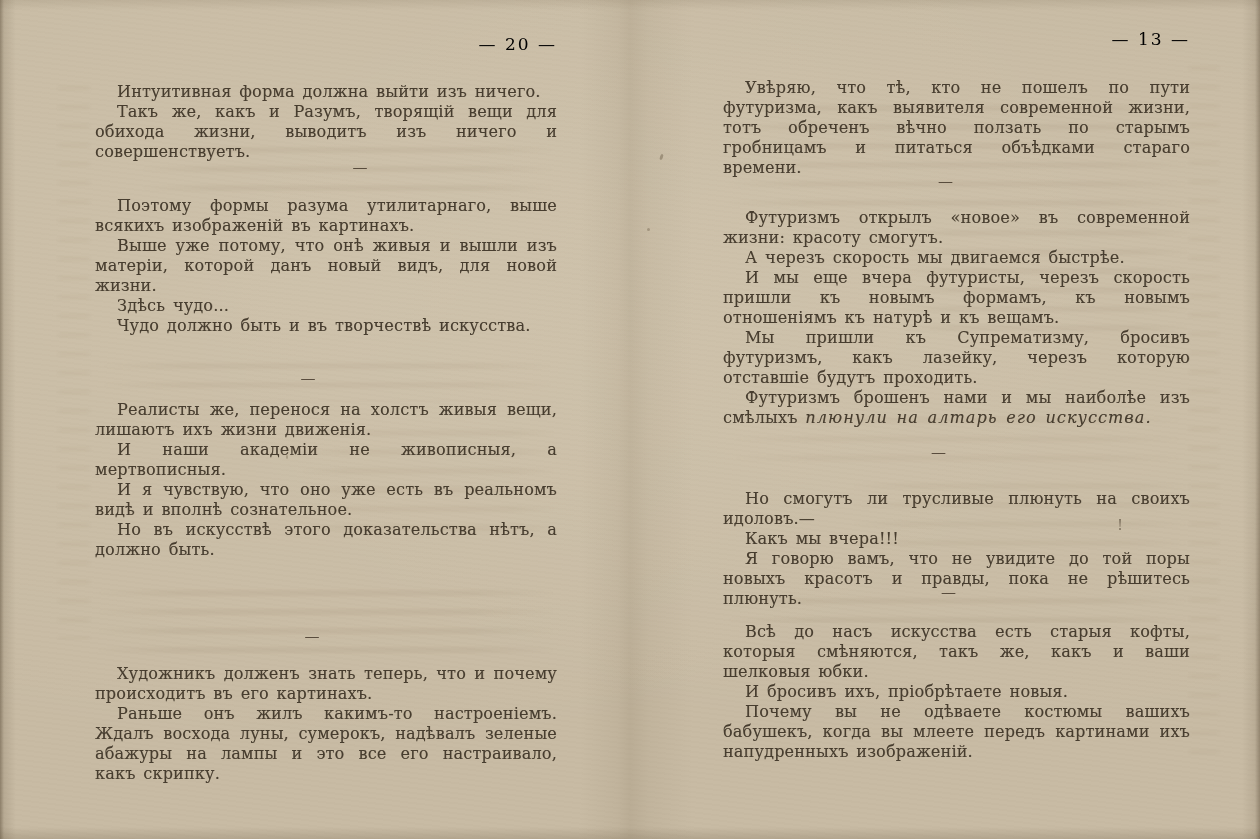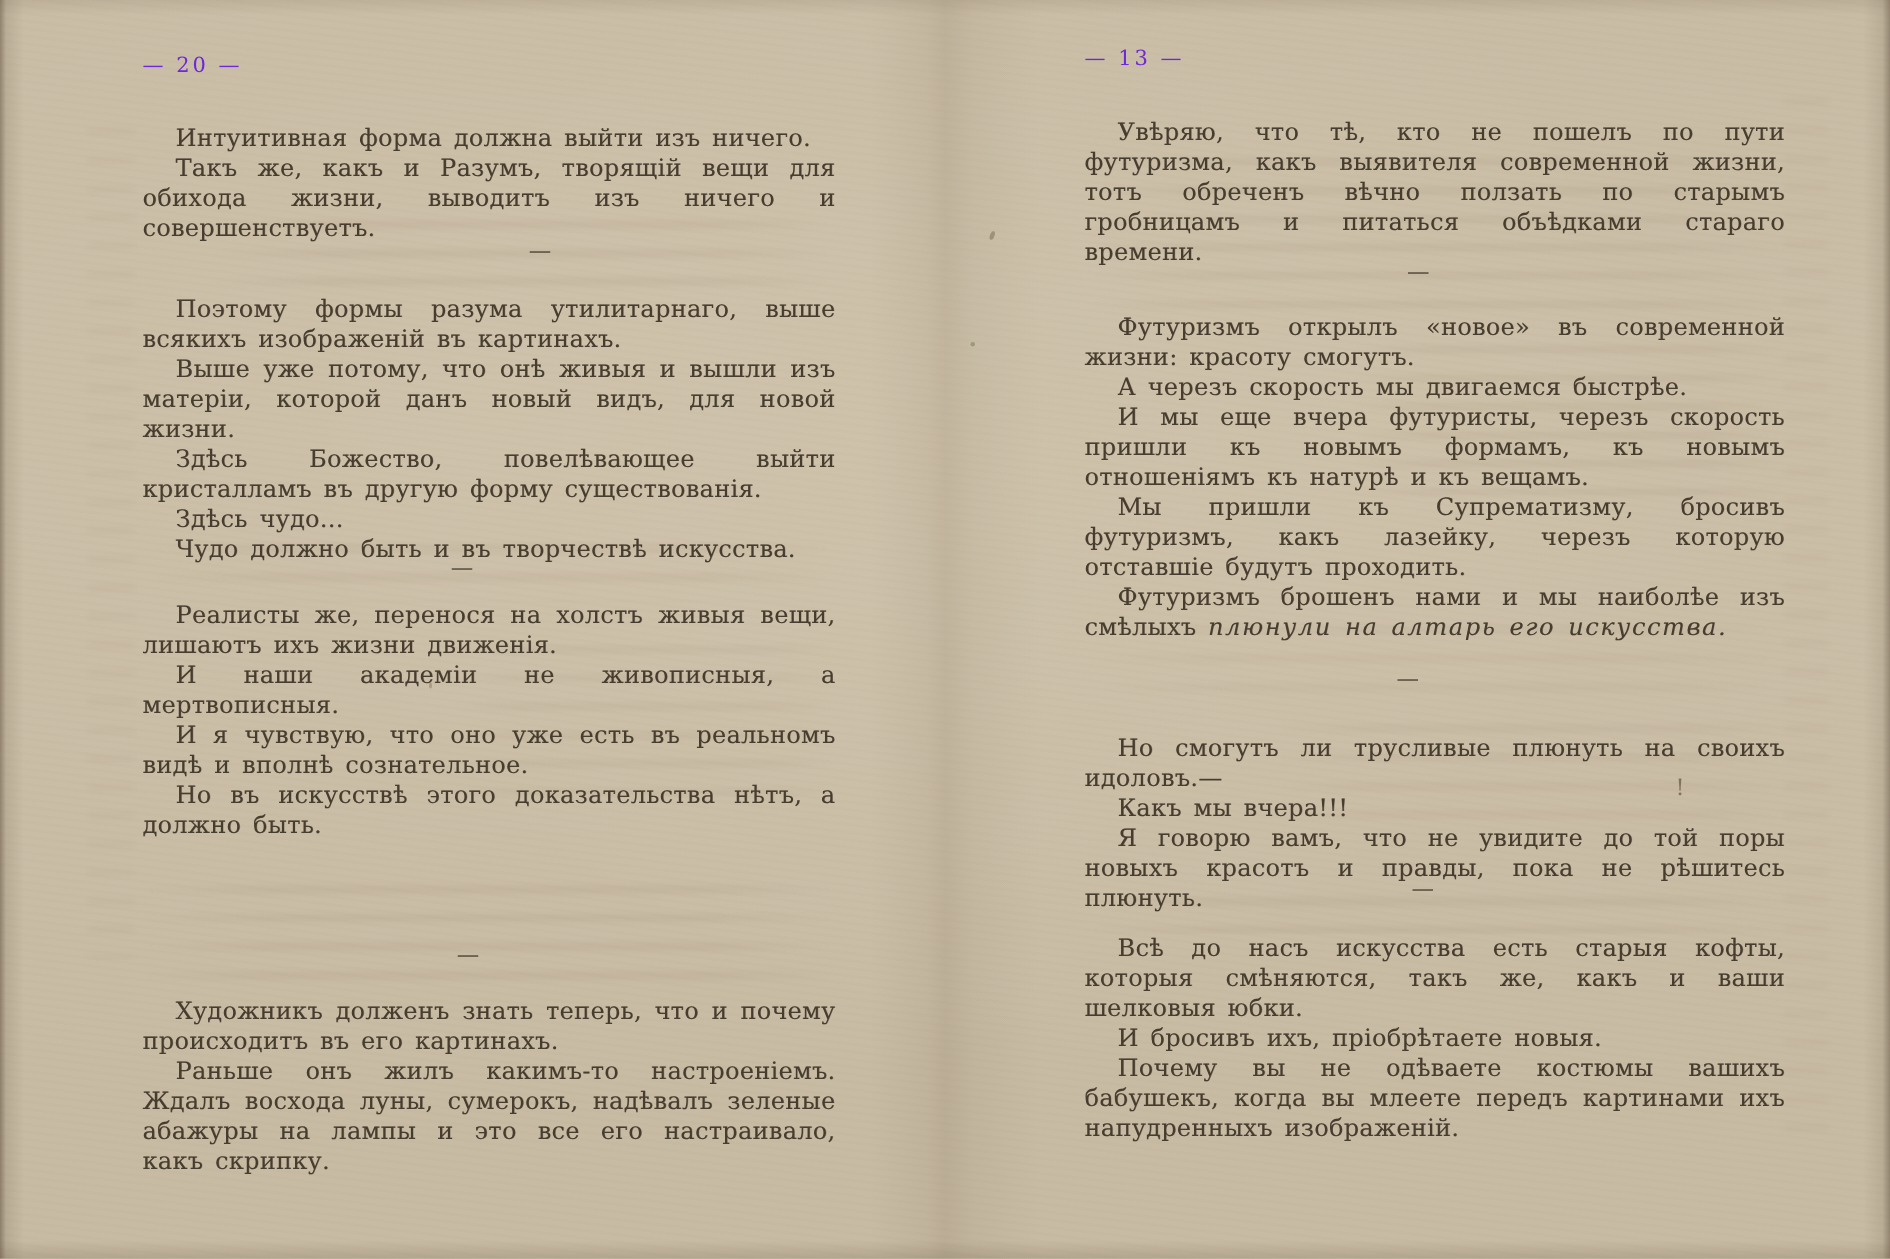--- a/index.html
+++ b/index.html
@@ -22,8 +22,8 @@
   #left-page{left:95px;top:28px;width:462px;height:800px;}
   #right-page{left:723px;top:22px;width:467px;height:810px;text-decoration:underline;}
   .page-number{
-    position:absolute;left:0;right:0;text-align:left;
-    font-size:14px;line-height:22px;letter-spacing:2px;color:#6d28d9;
+    position:absolute;left:0;right:0;text-align:right;
+    font-size:17px;line-height:22px;letter-spacing:2px;color:#000000;
   }
   .section{position:absolute;left:0;right:0;}
   .section p{

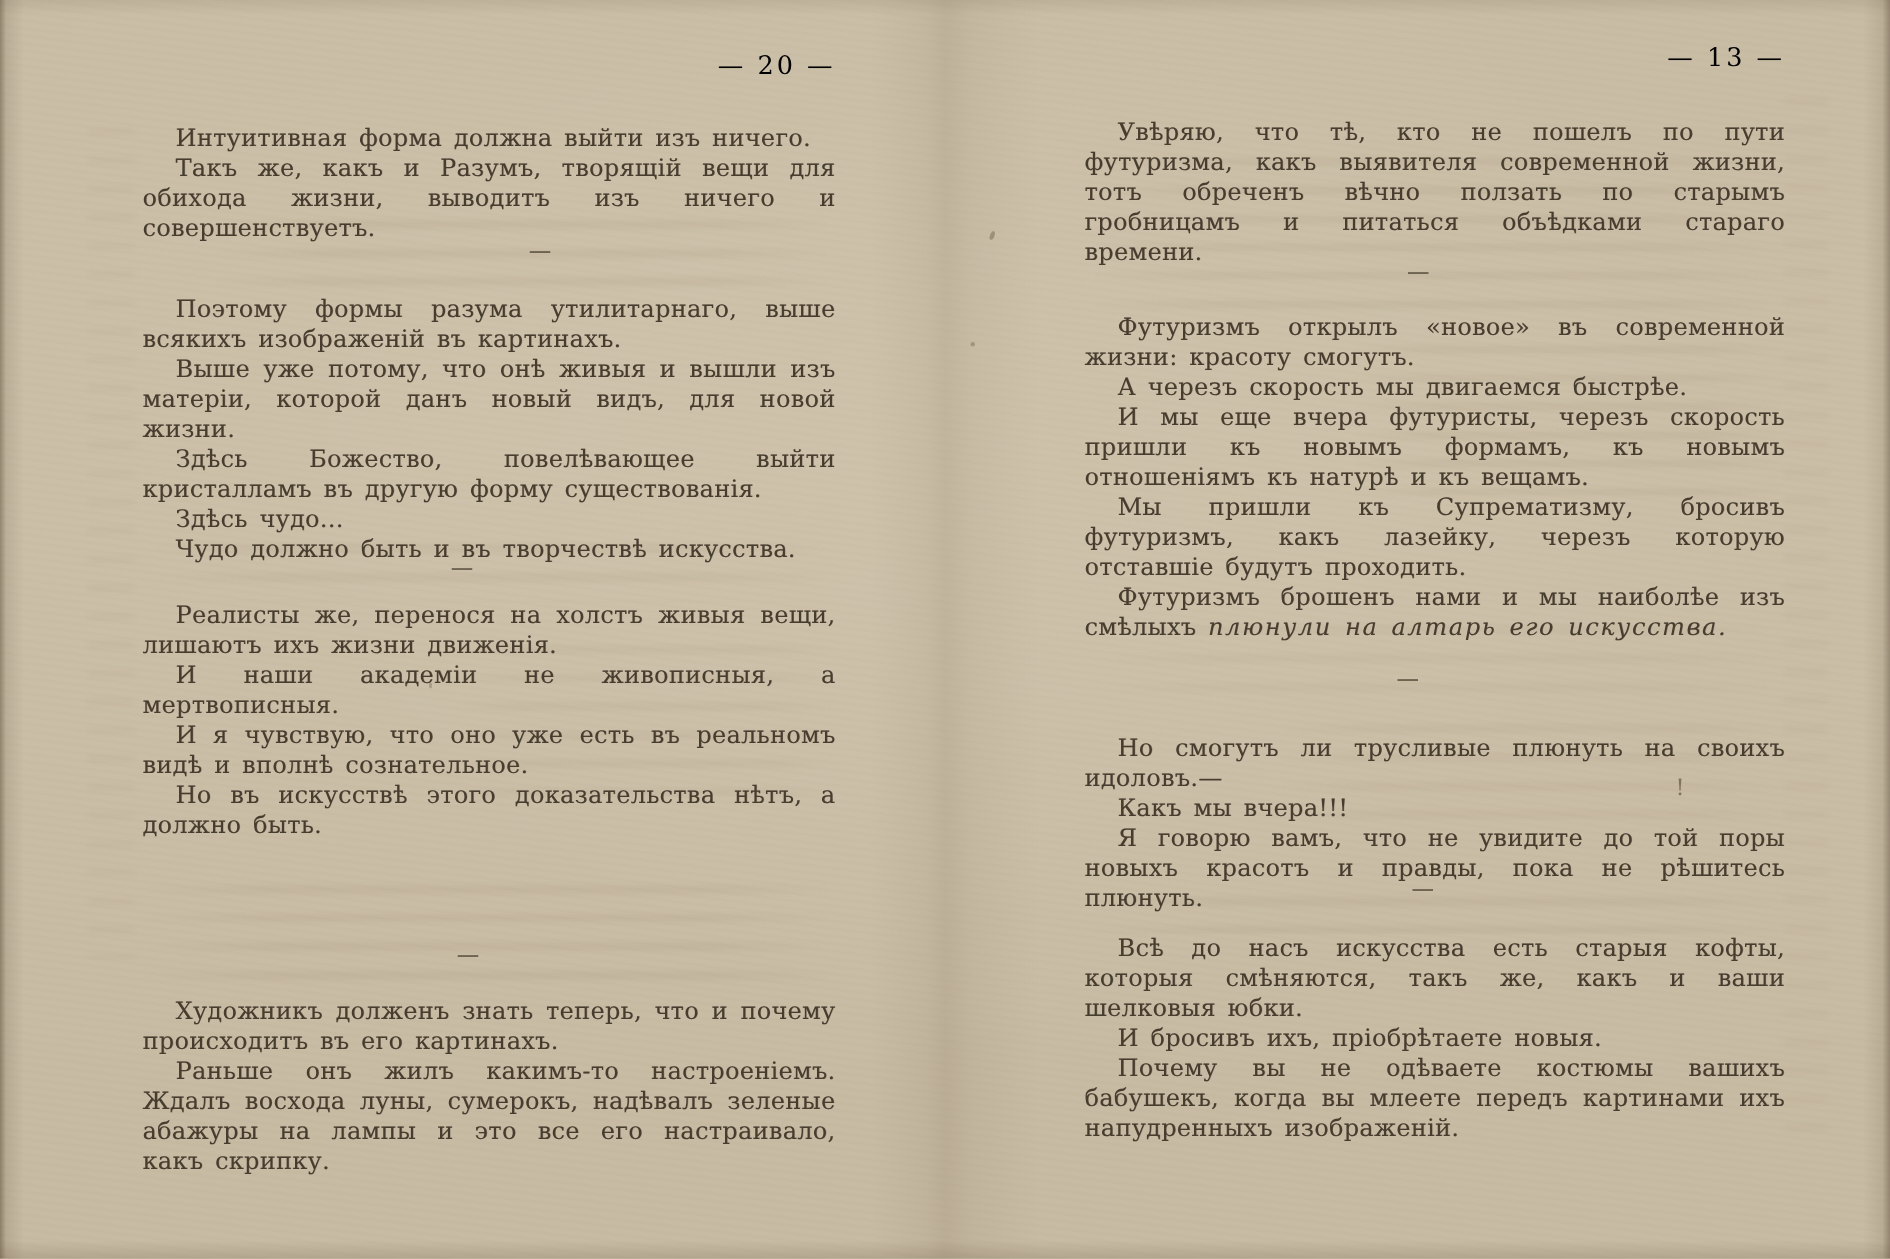--- a/index.html
+++ b/index.html
@@ -79,7 +79,6 @@
   <div class="section" style="top:168px;">
     <p>Поэтому формы разума утилитарнаго, выше всякихъ изображеній въ картинахъ.</p>
     <p>Выше уже потому, что онѣ живыя и вышли изъ матеріи, которой данъ новый видъ, для новой жизни.</p>
-    <p>Здѣсь Божество, повелѣвающее выйти кристалламъ въ другую форму существованія.</p>
     <p>Здѣсь чудо...</p>
     <p>Чудо должно быть и въ творчествѣ искусства.</p>
   </div>

